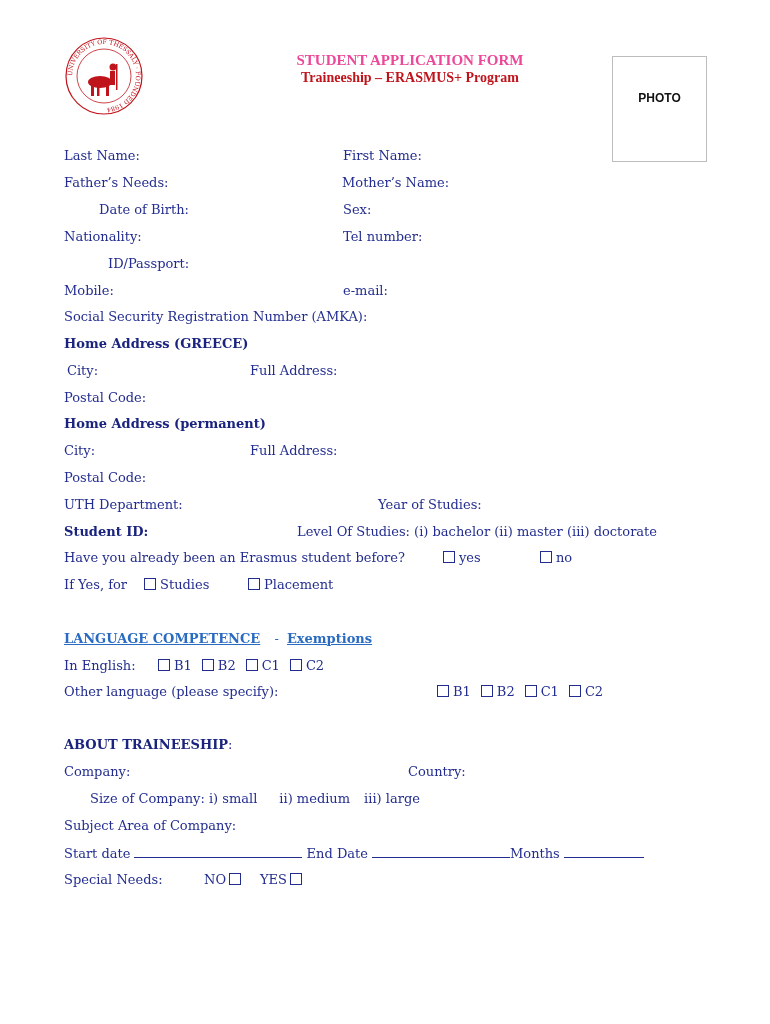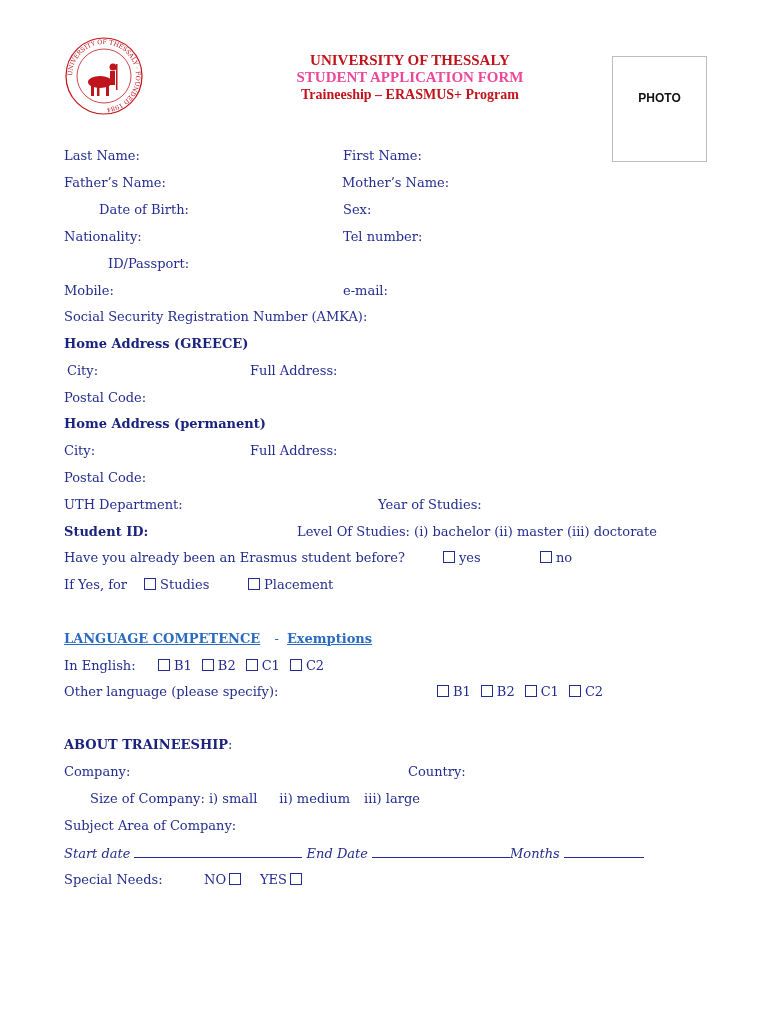--- a/index.html
+++ b/index.html
@@ -42,7 +42,6 @@
 </svg>
 
 <div class="abs hdr" style="left:270px; top:52px; width:280px;">
-  <div class="red">UNIVERSITY OF THESSALY</div>
   <div class="black">STUDENT APPLICATION FORM</div>
   <div class="red2">Traineeship – ERASMUS+ Program</div>
 </div>

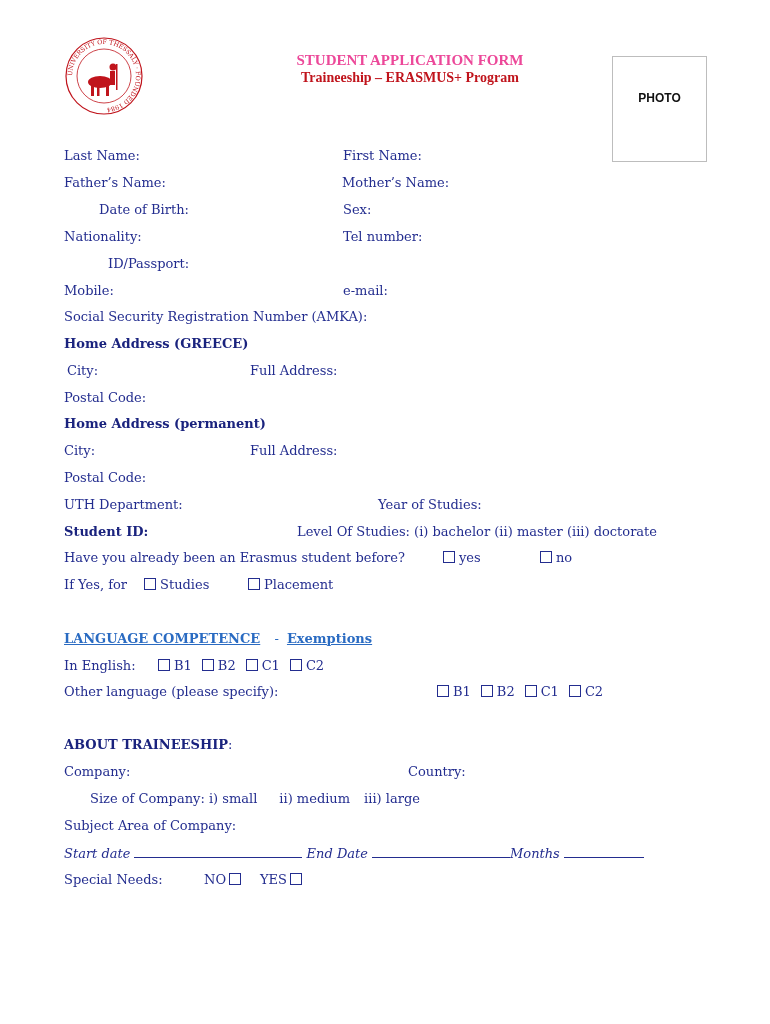--- a/index.html
+++ b/index.html
@@ -52,7 +52,7 @@
 
 <div class="abs lbl" style="left:64px; top:148px;">Last Name:</div>
 <div class="abs lbl" style="left:343px; top:148px;text-align:center;">First Name:</div>
-<div class="abs lbl" style="left:64px; top:175px;">Father’s Name:</div>
+<div class="abs lbl" style="left:64px; top:175px;">Father’s Needs:</div>
 <div class="abs lbl" style="left:342px; top:175px;">Mother’s Name:</div>
 <div class="abs lbl" style="left:64px; top:202px;margin-left:35px;">Date of Birth:</div>
 <div class="abs lbl" style="left:343px; top:202px;">Sex:</div>

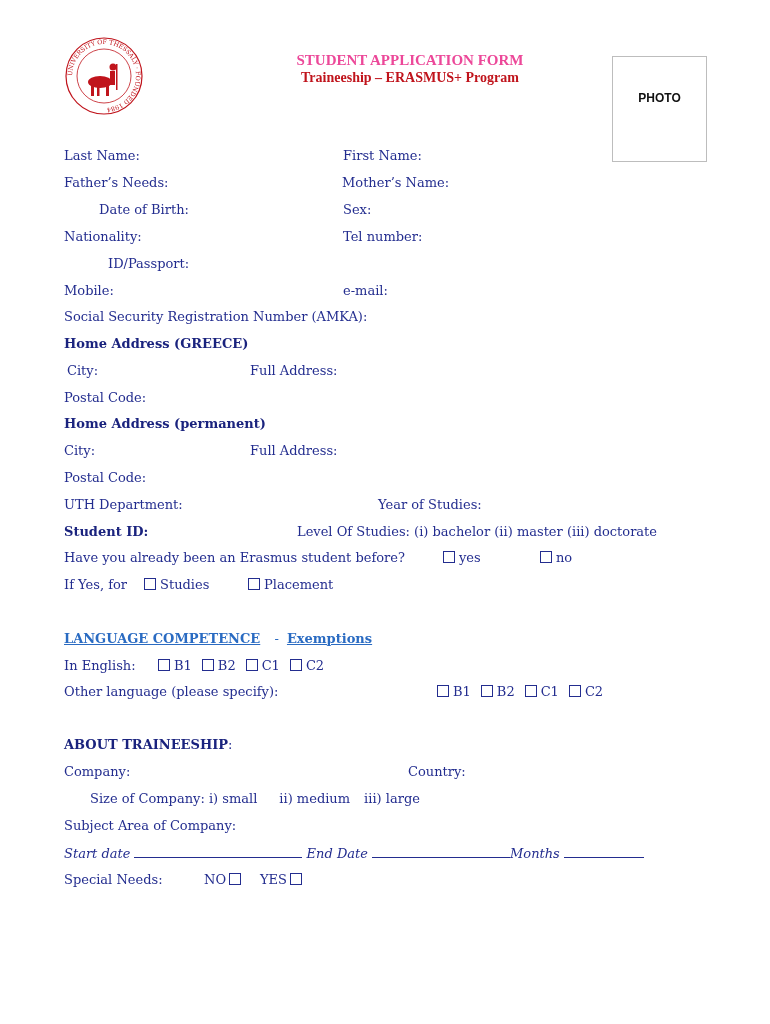--- a/index.html
+++ b/index.html
@@ -103,7 +103,7 @@
 <div class="abs lbl" style="left:408px; top:764px;">Country:</div>
 <div class="abs lbl" style="left:80px; top:791px;margin-left:10px;"><span>Size of Company: i) small</span><span style="margin-left:22px;">ii) medium</span><span style="margin-left:14px;">iii) large</span></div>
 <div class="abs lbl" style="left:64px; top:818px;">Subject Area of Company:</div>
-<div class="abs lbl" style="left:64px; top:845px;font-style:italic;">
+<div class="abs lbl" style="left:64px; top:845px;">
   <span>Start date</span><span class="line" style="width:168px; margin-left:4px;"></span>
   <span>End Date</span><span class="line" style="width:138px; margin-left:4px;"></span><span>Months</span><span class="line" style="width:80px; margin-left:4px;"></span>
 </div>

